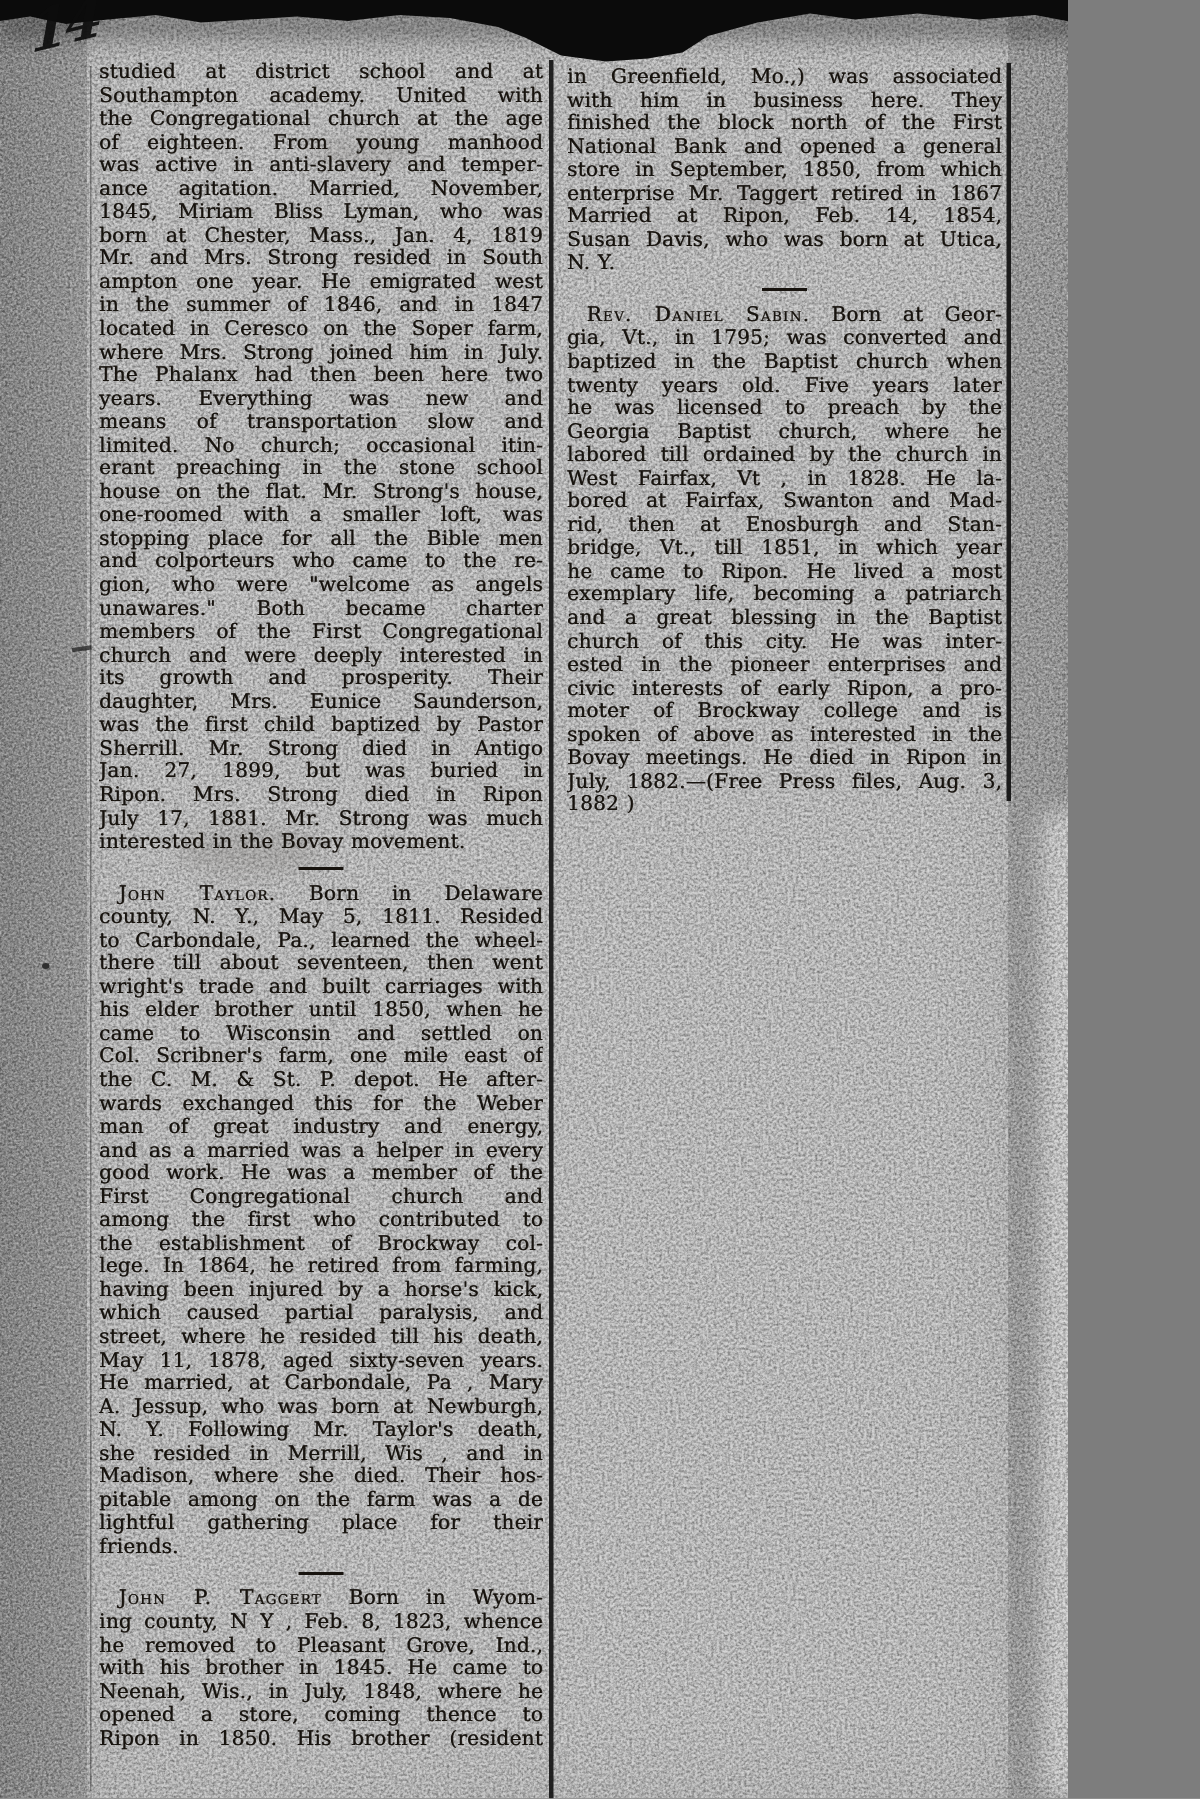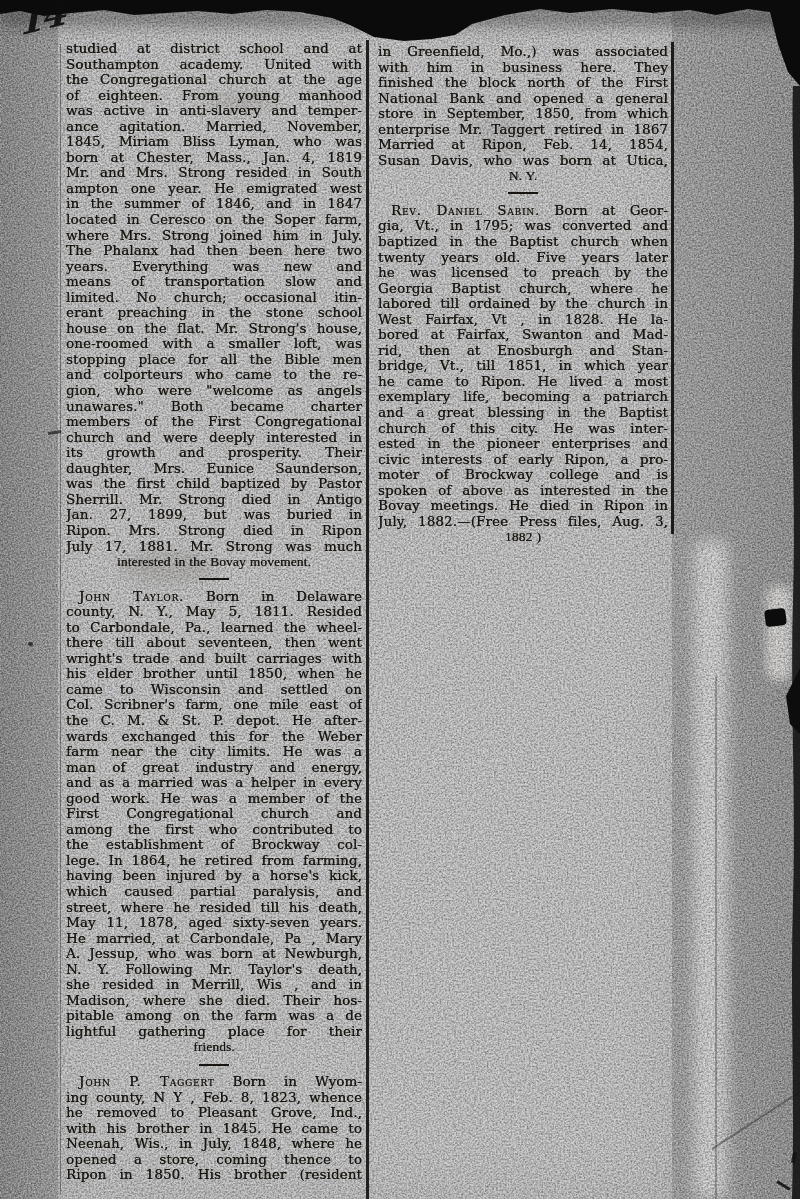--- a/index.html
+++ b/index.html
@@ -11,7 +11,7 @@
     --lh:15.55px;
   }
   html,body{margin:0;padding:0;background:#7d7d7d;}
-  .page{position:relative;width:800px;height:1199px;overflow:hidden;background:var(--page-bg);
+  .page{position:relative;width:712px;height:1199px;overflow:hidden;background:var(--page-bg);
         font-family:"DejaVu Serif","Liberation Serif",serif;}
   .abs{position:absolute;}
 

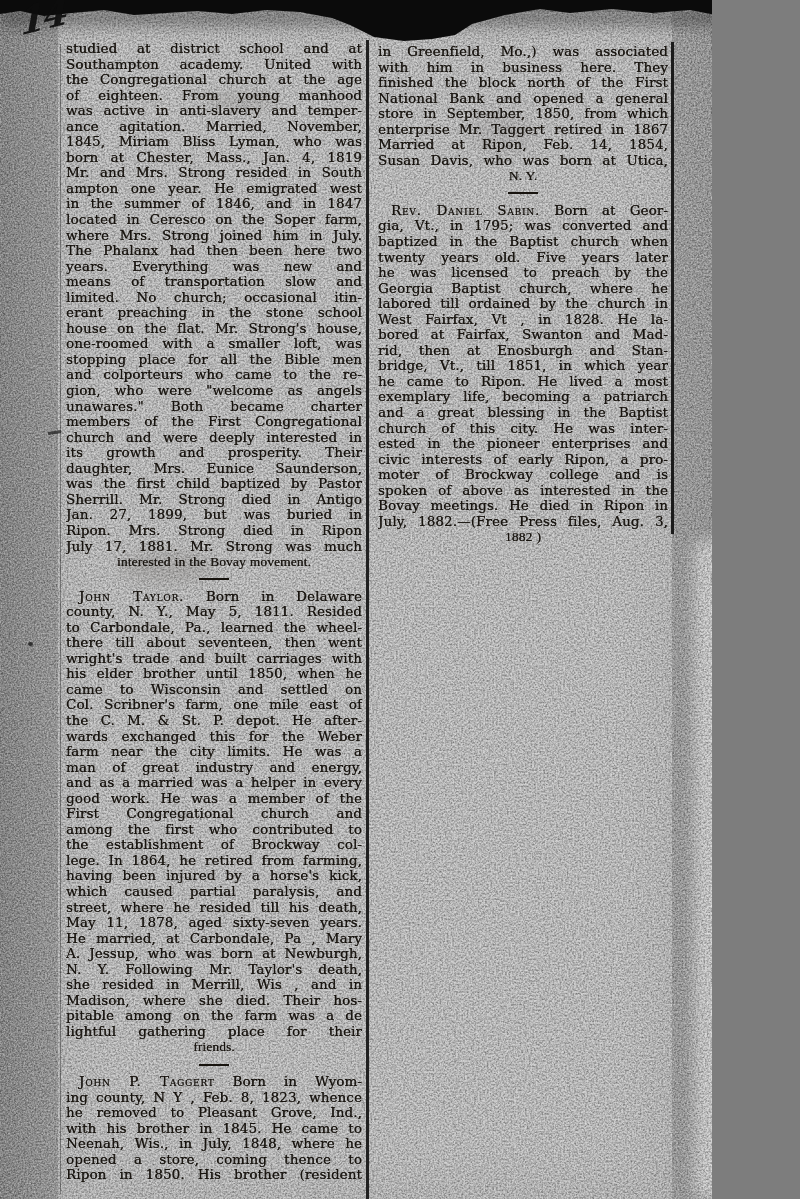--- a/index.html
+++ b/index.html
@@ -59,7 +59,7 @@
   .article{margin:0;}
   .line{height:var(--lh);line-height:var(--lh);overflow:hidden;text-align:justify;}
   .line::after{content:"";display:inline-block;width:100%;}
-  .line.endline{text-align:center;font-family:Liberation Serif, serif;}
+  .line.endline{text-align:left;}
   .line.endline::after{content:none;}
   .line.indent{text-indent:13px;}
   .lead{font-variant:small-caps;letter-spacing:.8px;margin-top:42px;}

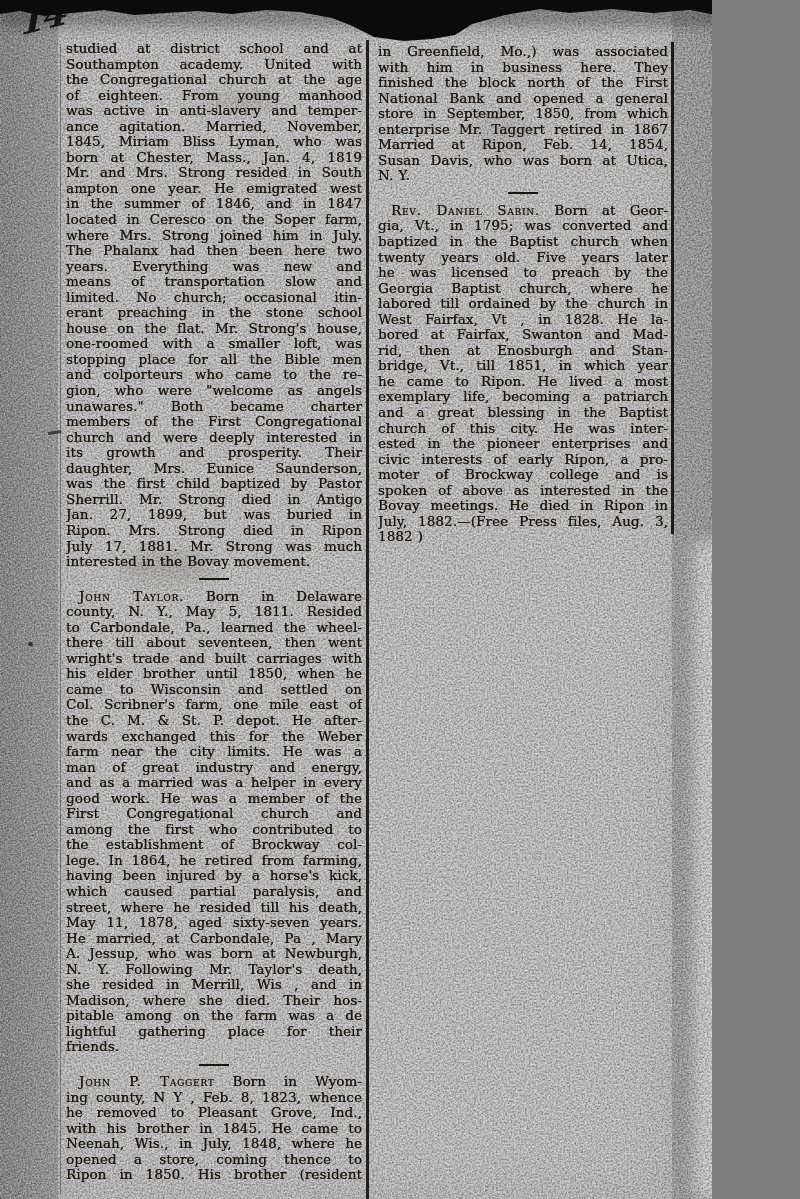--- a/index.html
+++ b/index.html
@@ -157,7 +157,6 @@
         <div class="line">Col. Scribner's farm, one mile east of</div>
         <div class="line">the C. M. &amp; St. P. depot. He after-</div>
         <div class="line">wards exchanged this for the Weber</div>
-        <div class="line">farm near the city limits. He was a</div>
         <div class="line">man of great industry and energy,</div>
         <div class="line">and as a married was a helper in every</div>
         <div class="line">good work. He was a member of the</div>

